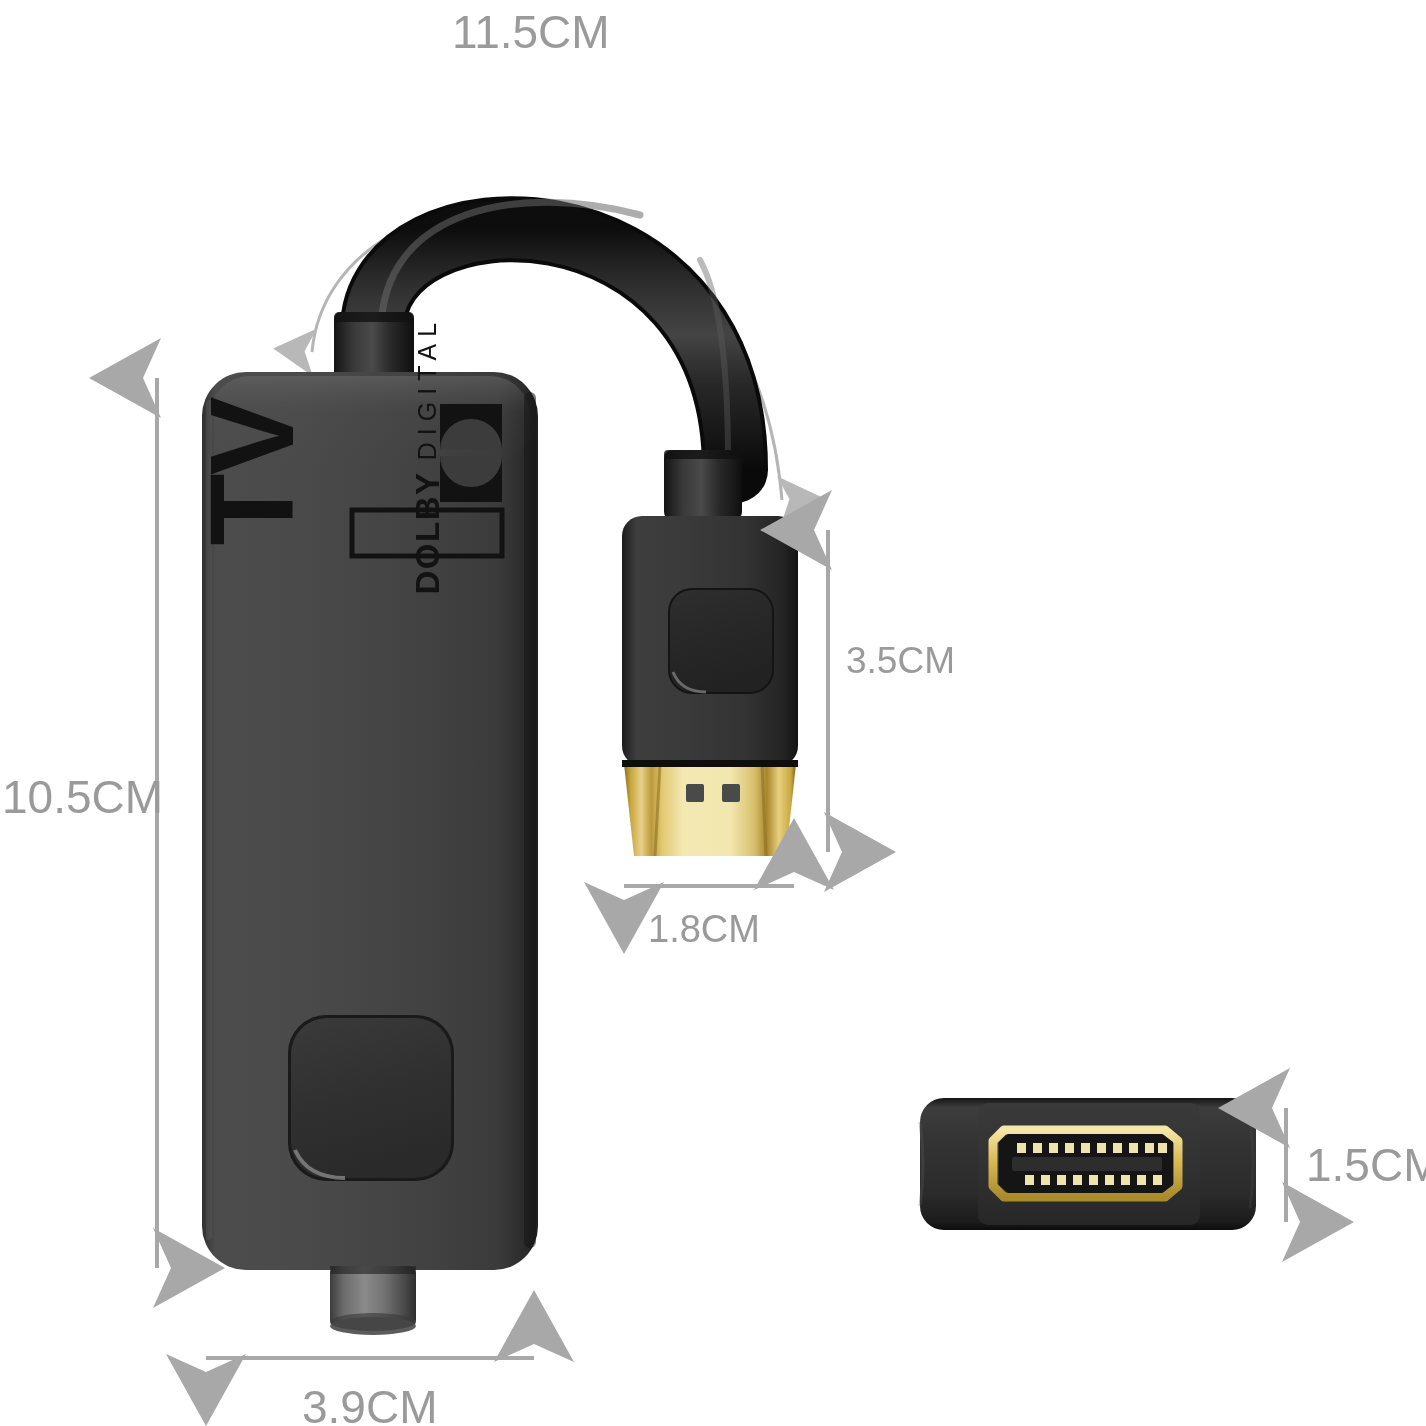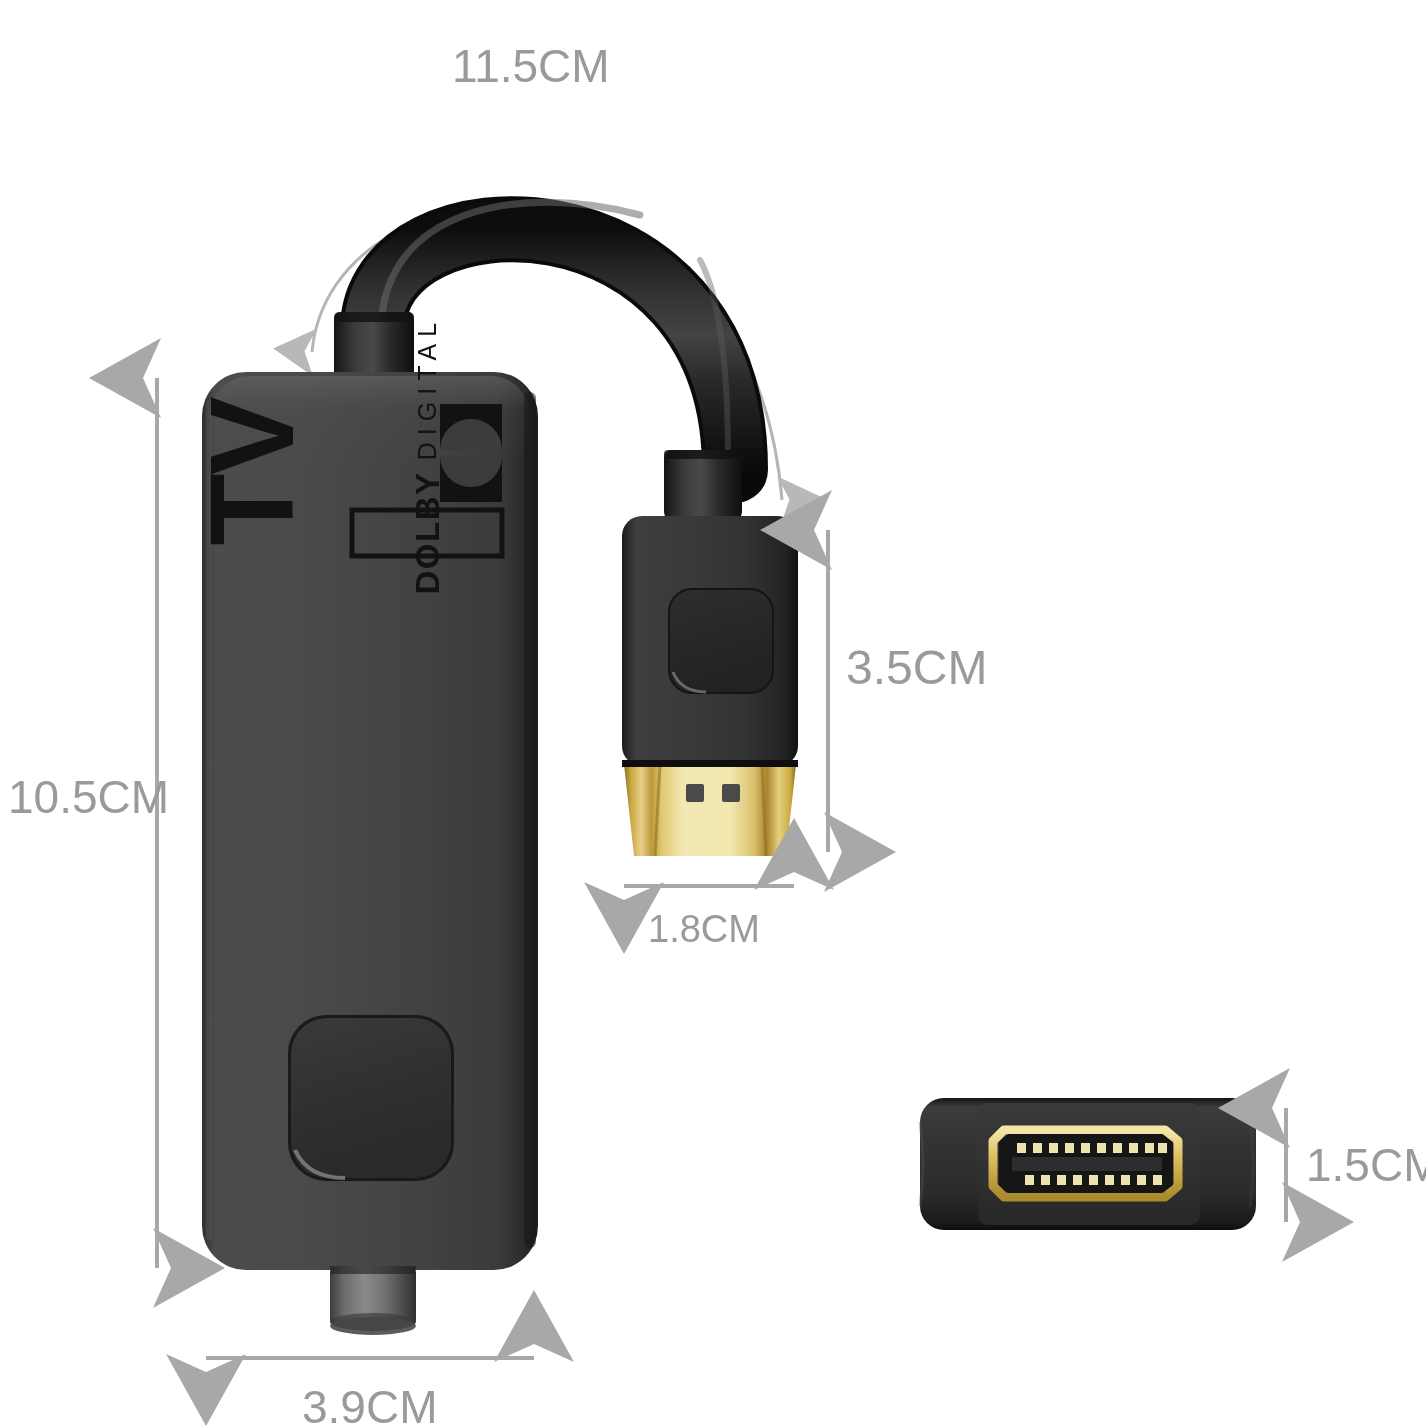--- a/index.html
+++ b/index.html
@@ -34,7 +34,7 @@
     letter-spacing: 0px;
     user-select: none;
   }
-  #label-115 { left: 452px; top: 39px;  font-size: 46px; }
+  #label-115 { left: 452px; top: 5px;  font-size: 46px; }
   #label-105 { left: 8px;   top: 770px; font-size: 46px; }
   #label-39  { left: 302px; top: 1380px; font-size: 46px; }
   #label-35  { left: 846px; top: 640px; font-size: 48px; }

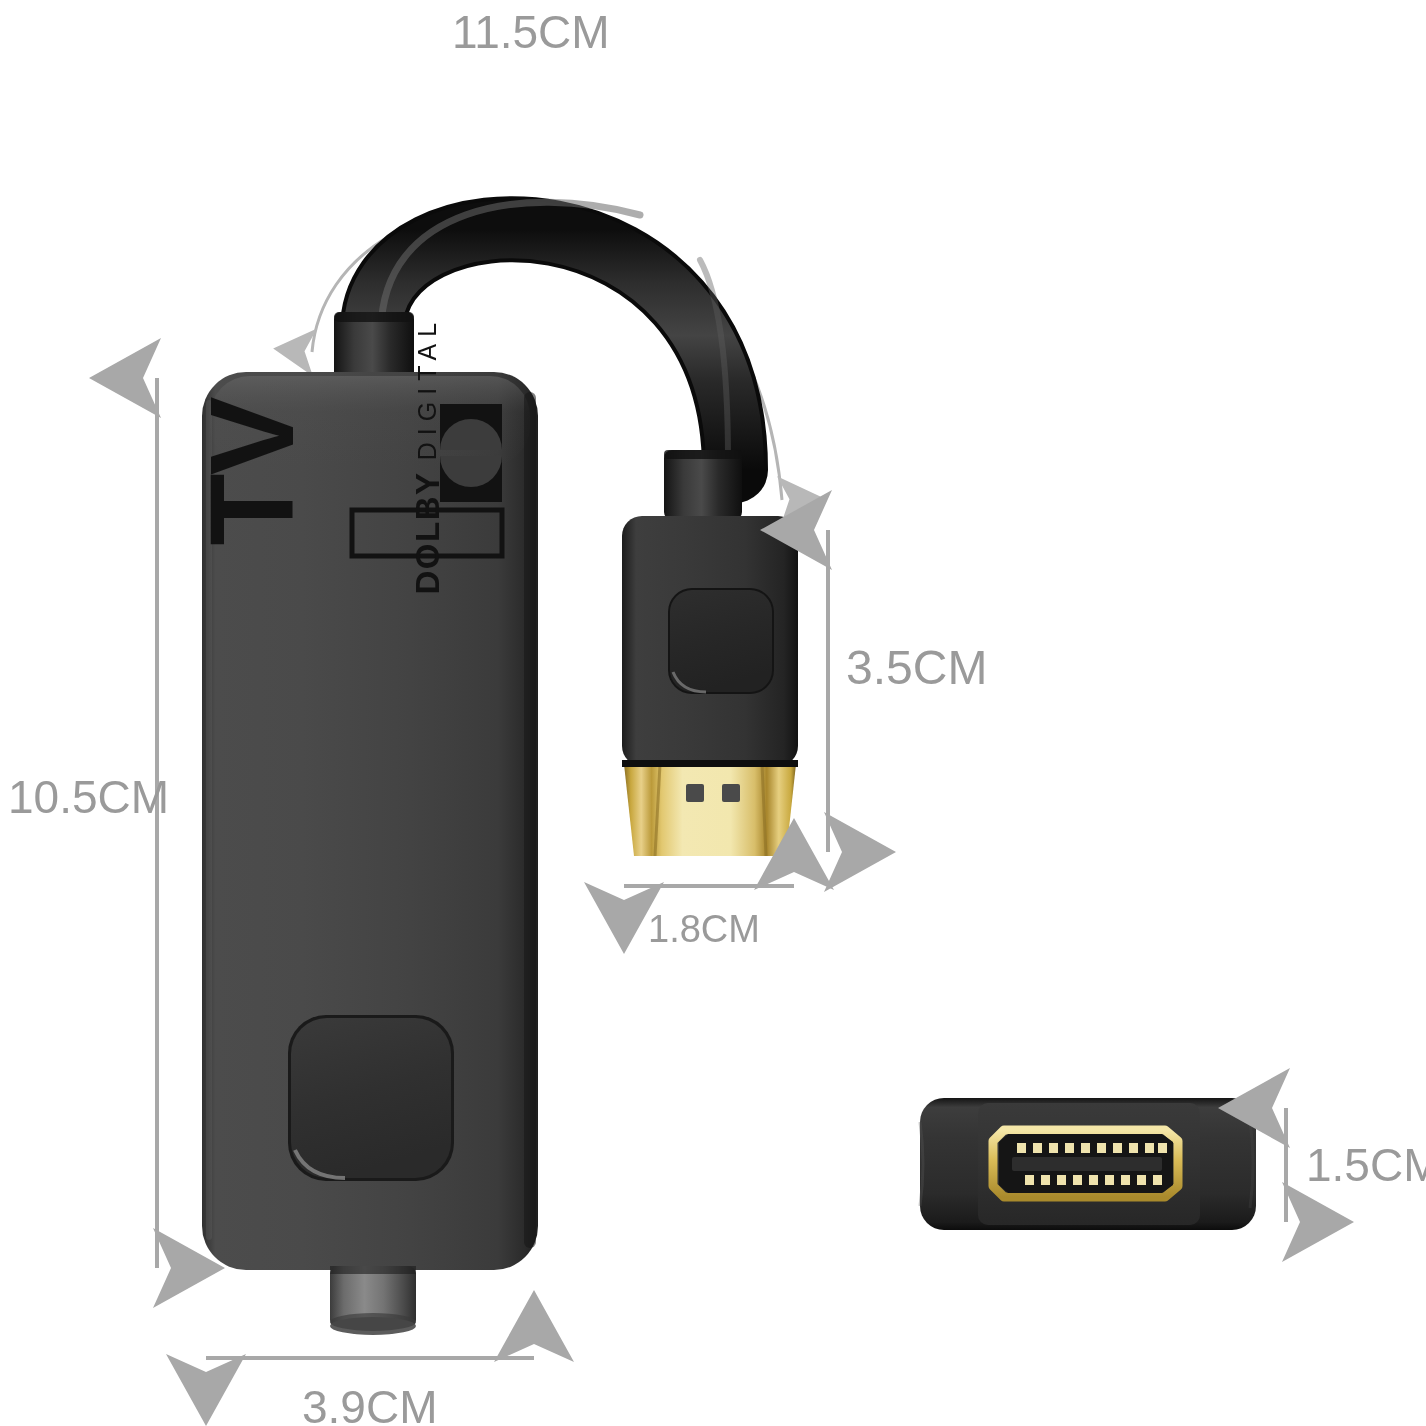--- a/index.html
+++ b/index.html
@@ -37,7 +37,7 @@
   #label-115 { left: 452px; top: 5px;  font-size: 46px; }
   #label-105 { left: 8px;   top: 770px; font-size: 46px; }
   #label-39  { left: 302px; top: 1380px; font-size: 46px; }
-  #label-35  { left: 846px; top: 640px; font-size: 48px; }
+  #label-35  { left: 846px; top: 640px; font-size: 37px; }
   #label-18  { left: 648px; top: 908px; font-size: 38px; }
   #label-15  { left: 1306px; top: 1138px; font-size: 46px; }
 </style>

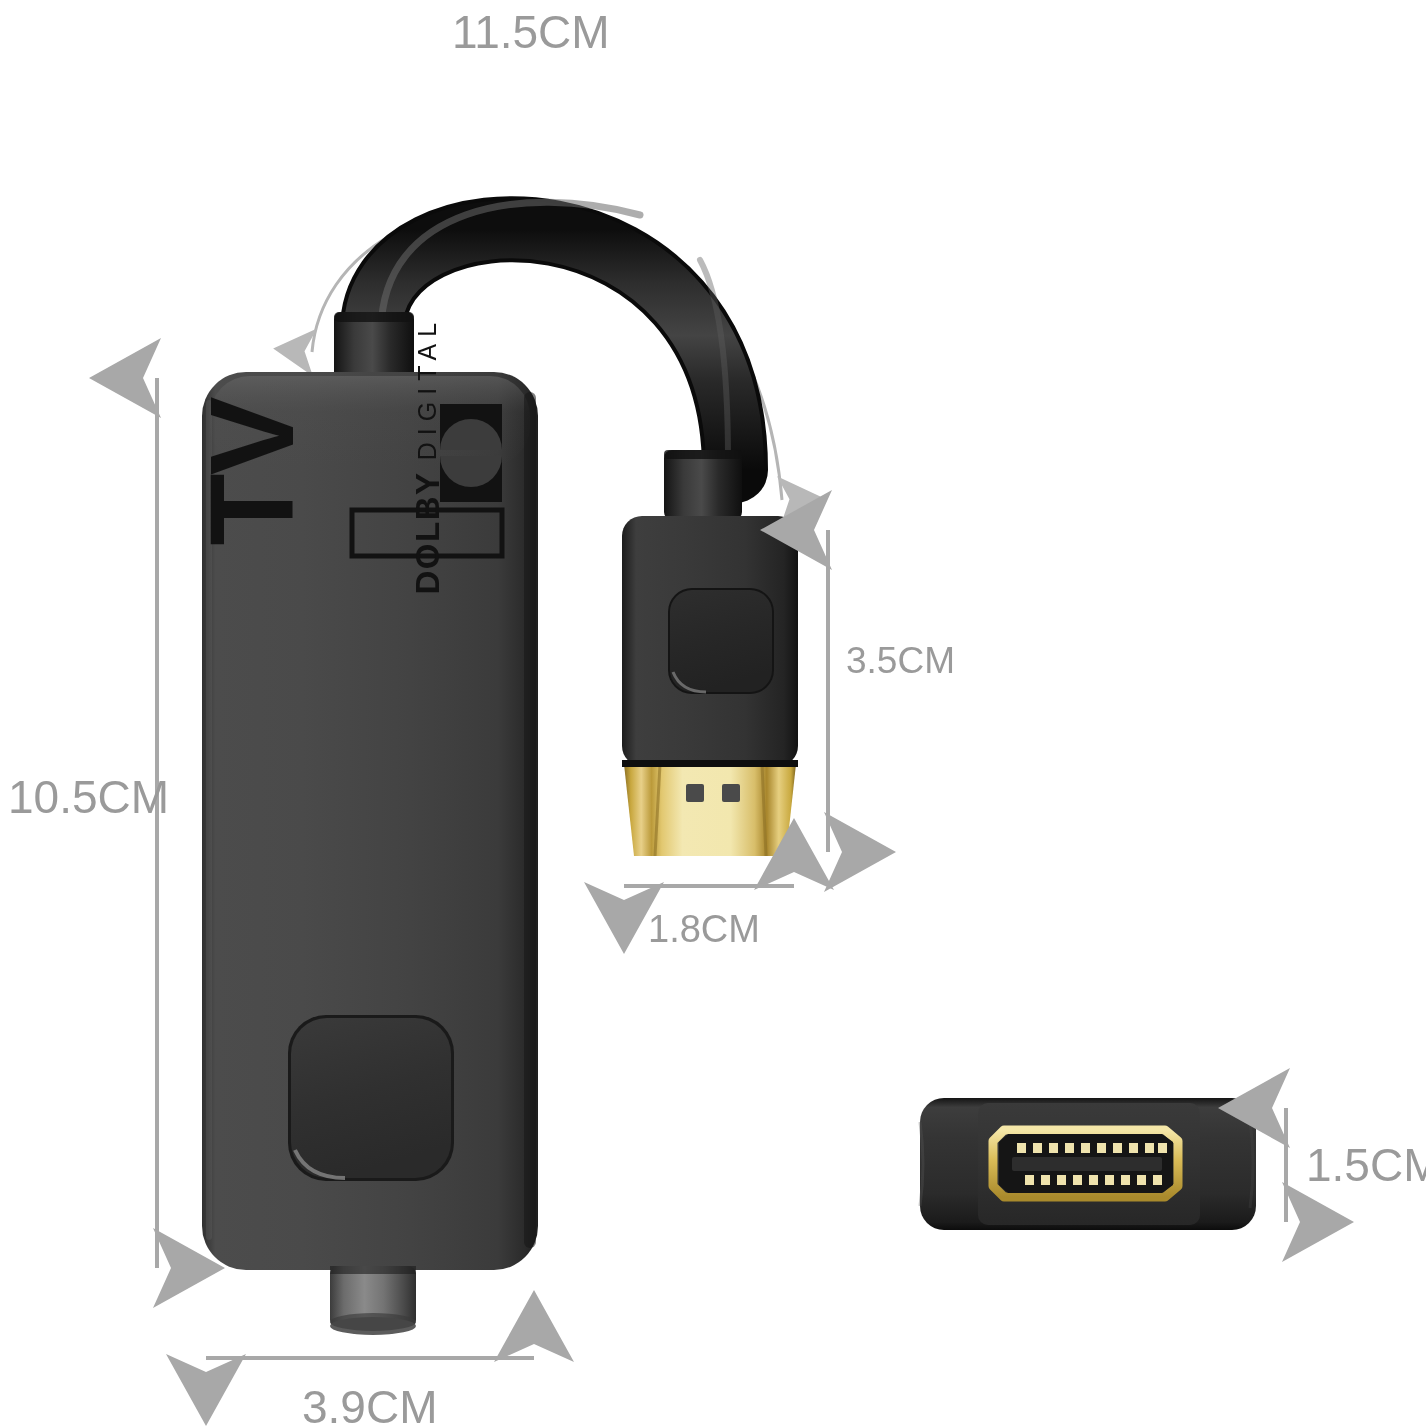--- a/index.html
+++ b/index.html
@@ -35,7 +35,7 @@
     user-select: none;
   }
   #label-115 { left: 452px; top: 5px;  font-size: 46px; }
-  #label-105 { left: 8px;   top: 770px; font-size: 46px; }
+  #label-105 { left: 2px;   top: 770px; font-size: 46px; }
   #label-39  { left: 302px; top: 1380px; font-size: 46px; }
   #label-35  { left: 846px; top: 640px; font-size: 37px; }
   #label-18  { left: 648px; top: 908px; font-size: 38px; }

